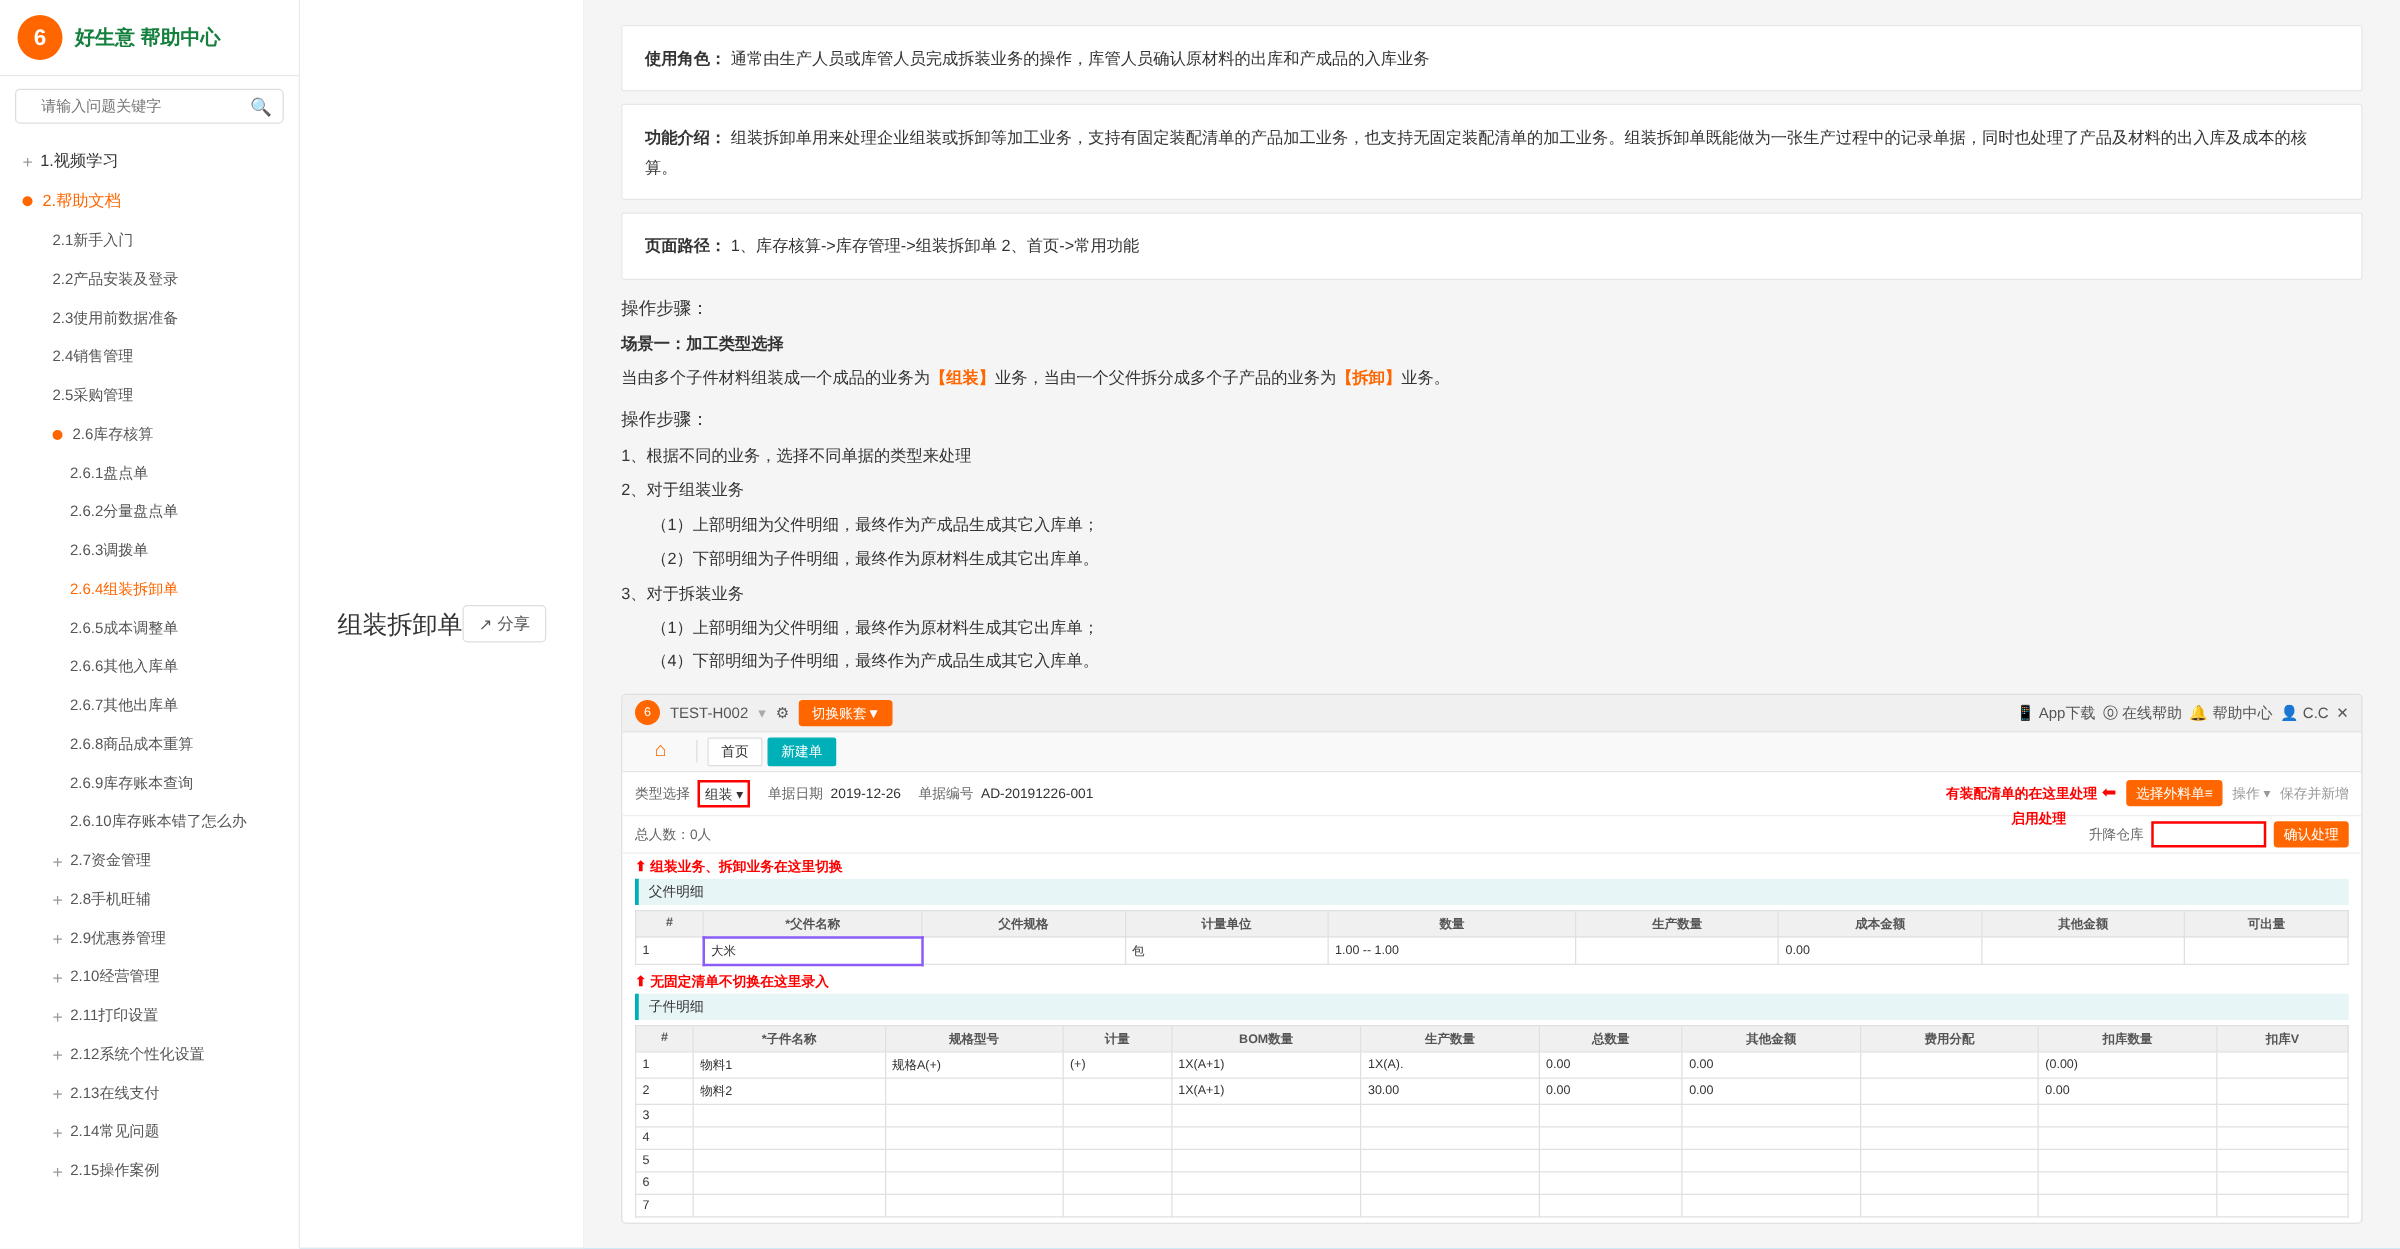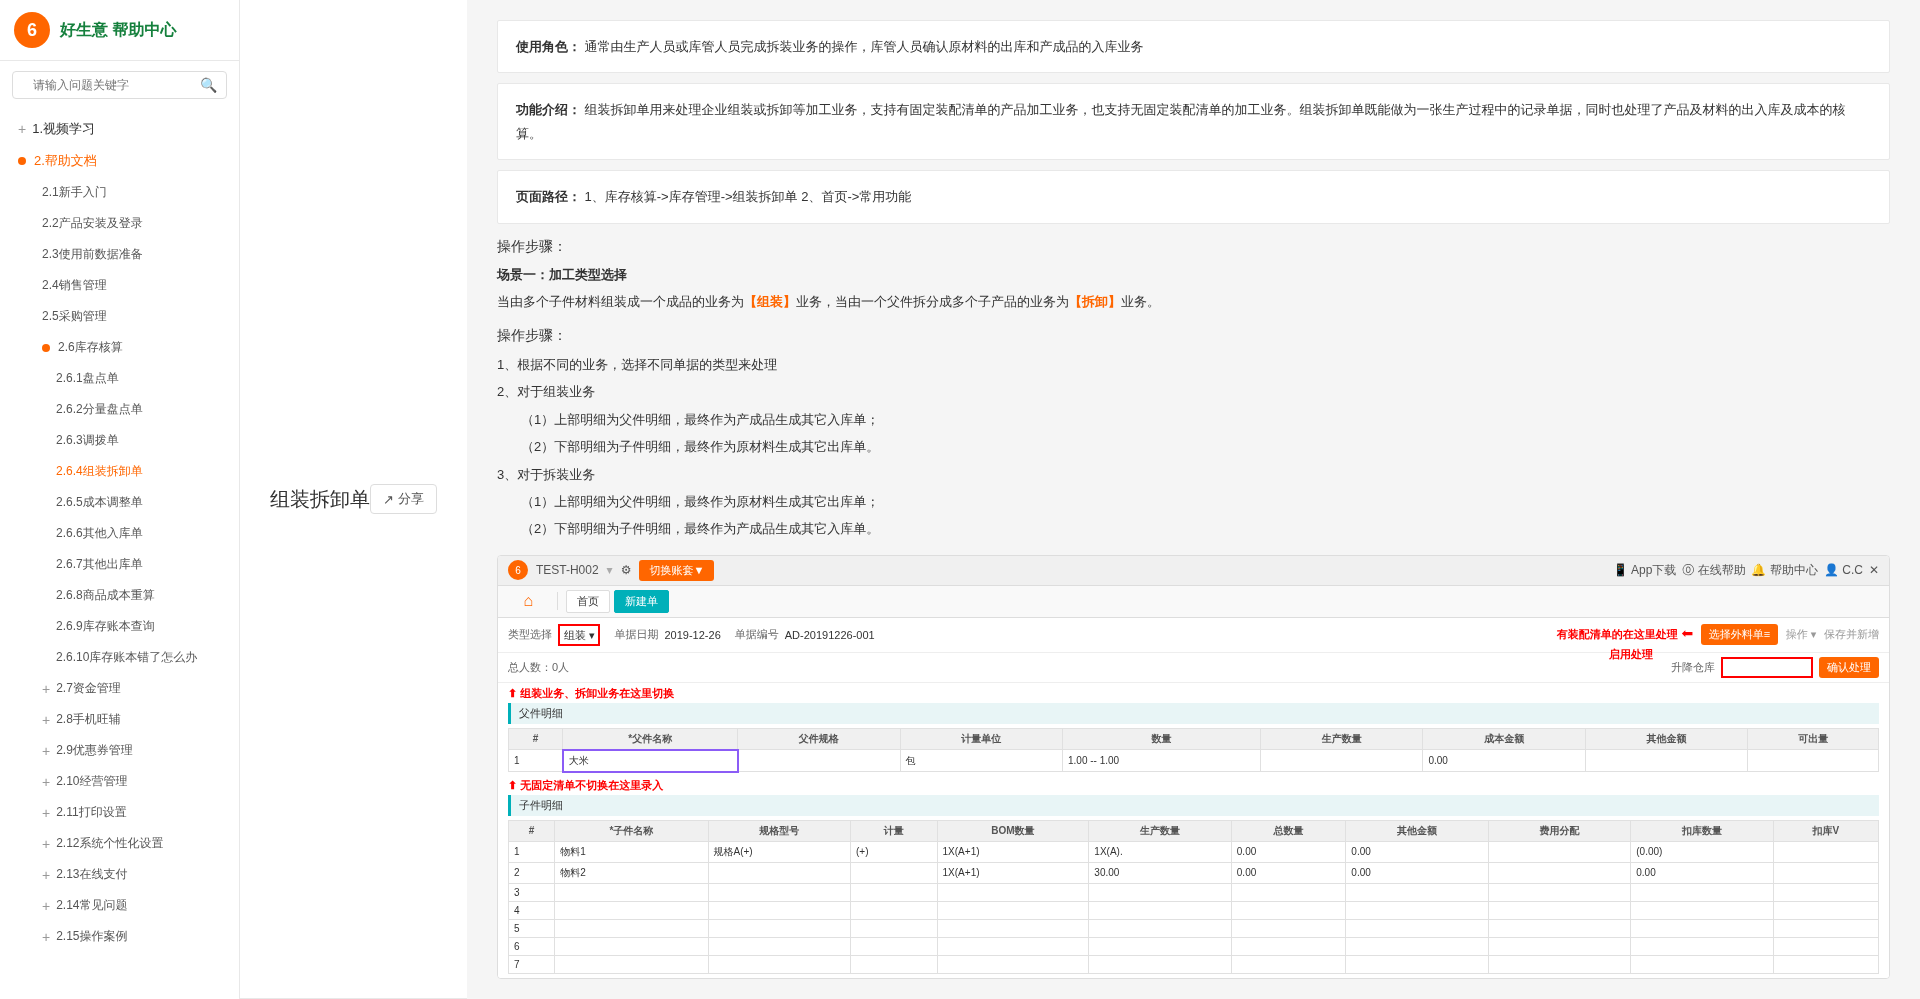--- a/index.html
+++ b/index.html
@@ -357,7 +357,7 @@
         <div class="step-item sub-step">（2）下部明细为子件明细，最终作为原材料生成其它出库单。</div>
         <div class="step-item">3、对于拆装业务</div>
         <div class="step-item sub-step">（1）上部明细为父件明细，最终作为原材料生成其它出库单；</div>
-        <div class="step-item sub-step">（2）下部明细为子件明细，最终作为产成品生成其它入库单。</div>
+        <div class="step-item sub-step">（4）下部明细为子件明细，最终作为产成品生成其它入库单。</div>
       </div>
 
       <div class="screenshot-container">

